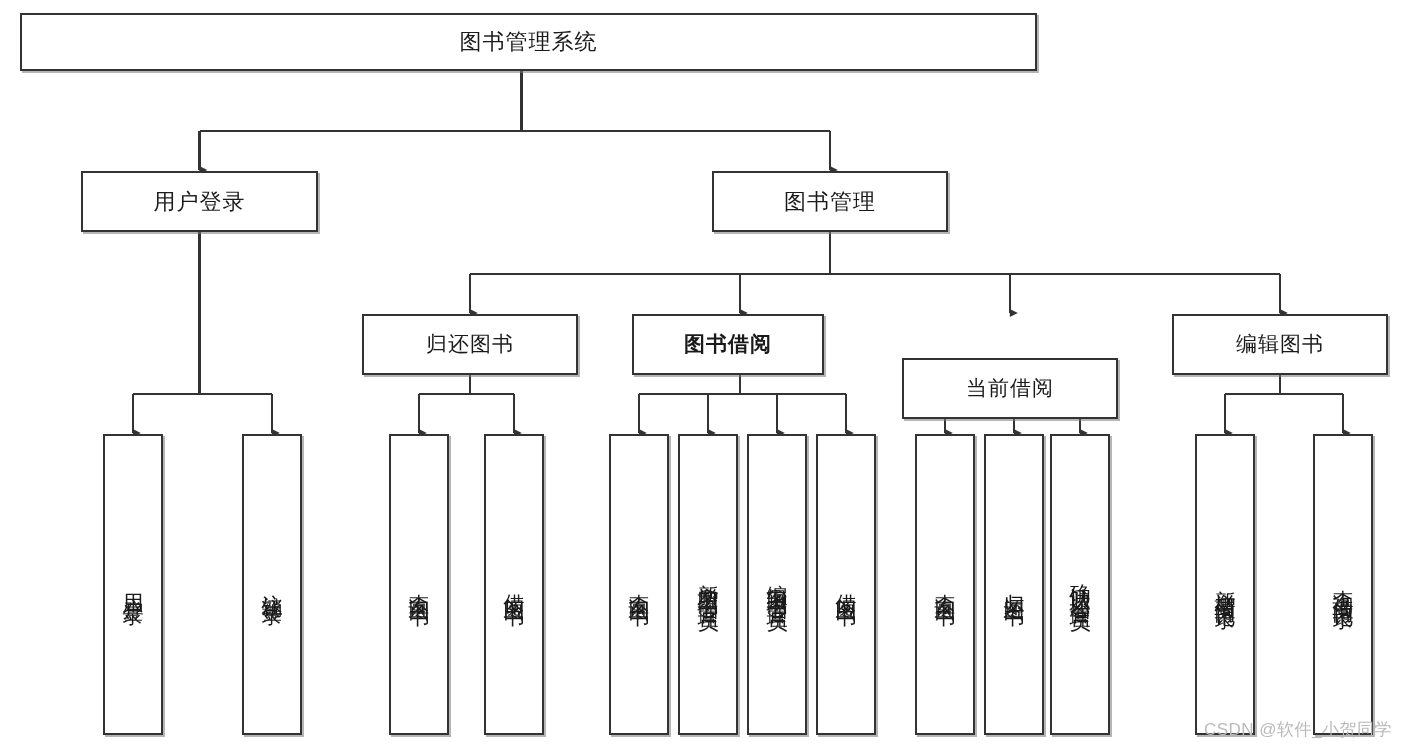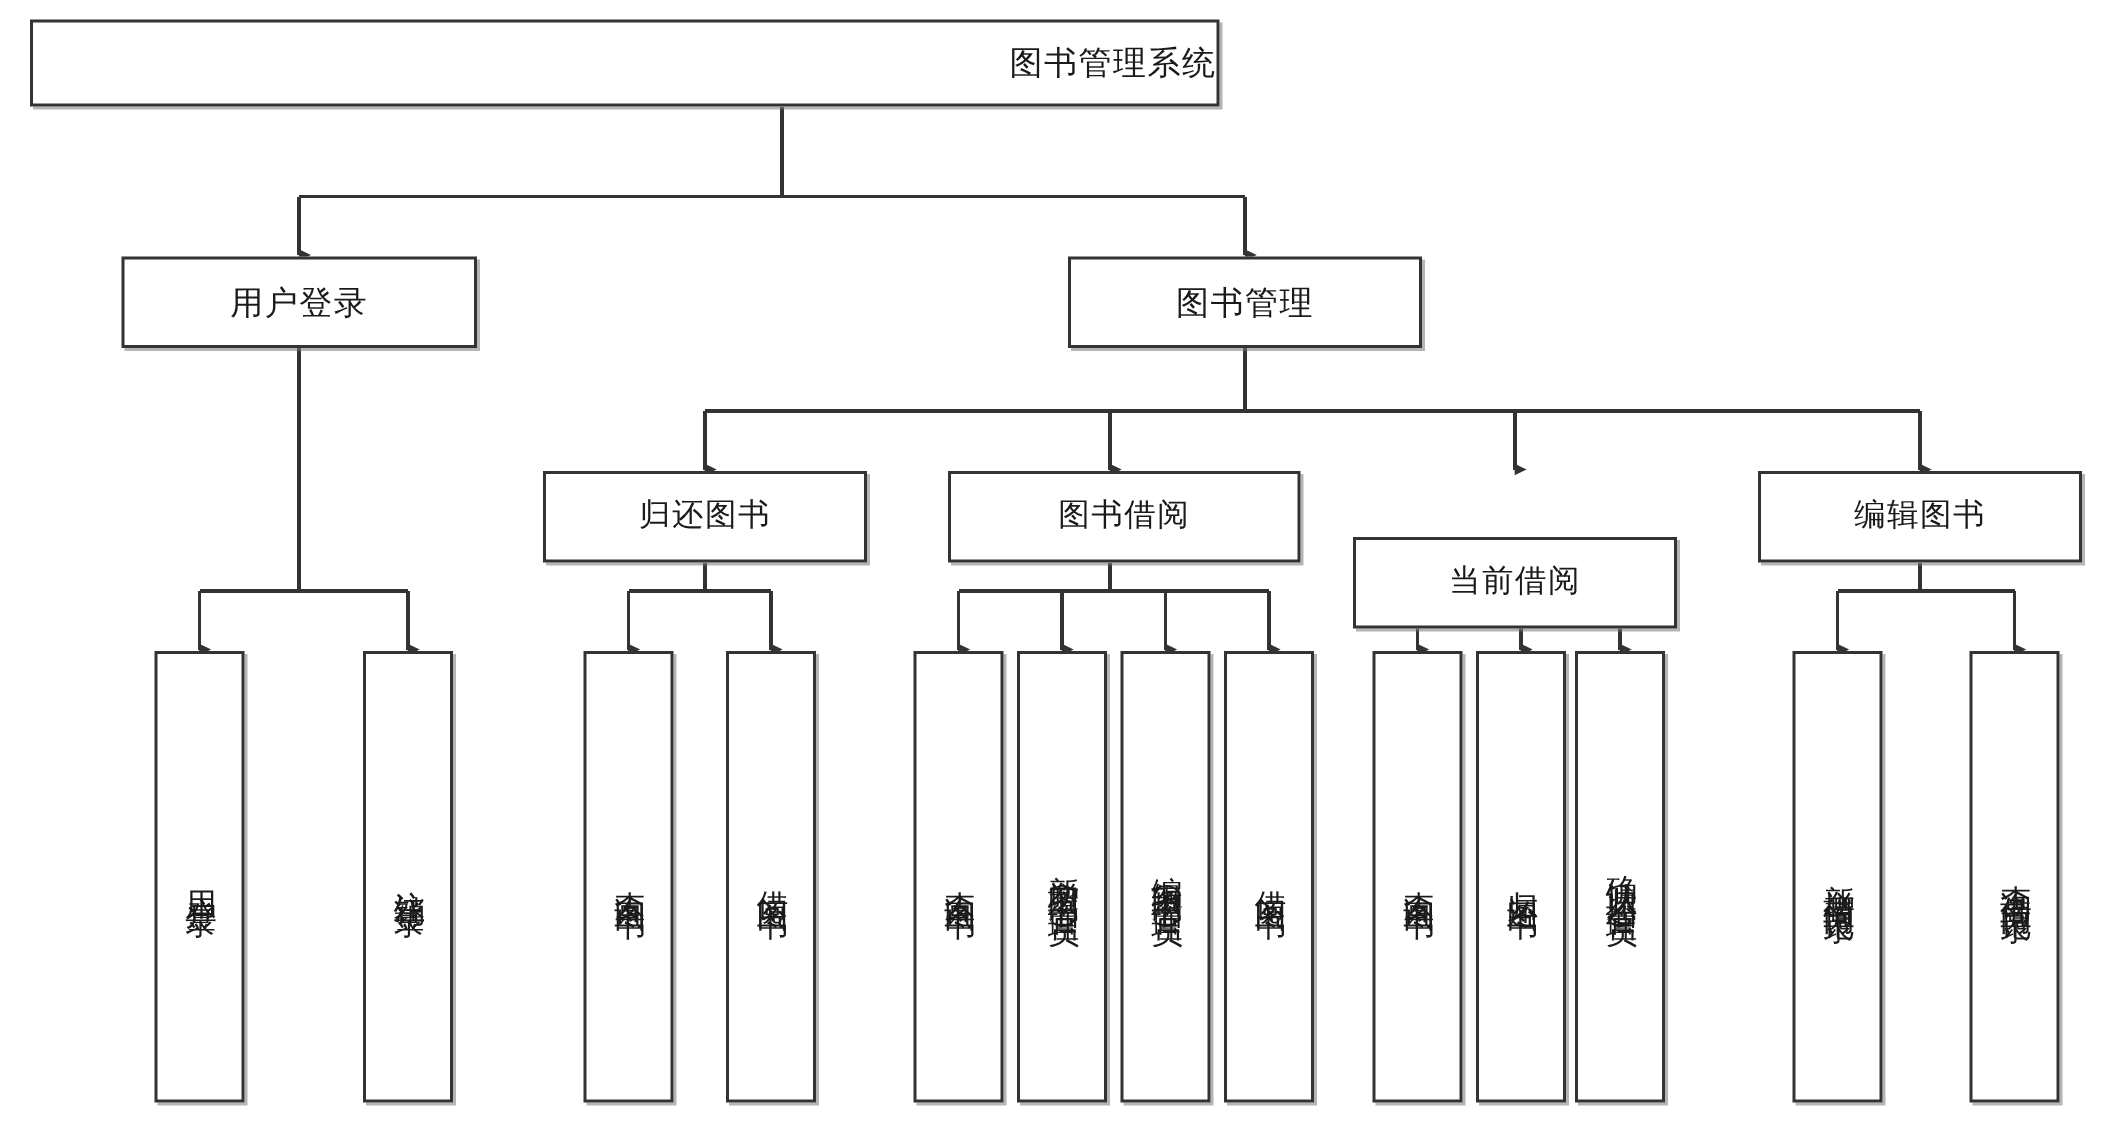--- a/index.html
+++ b/index.html
@@ -116,7 +116,7 @@
   </svg>
 
   <div id="node-layer">
-      <div class="node-box level0" style="left: 20px; top: 13px; width: 793px; height: 58px; justify-content: flex-end;">
+      <div class="node-box level0" style="left: 20px; top: 13px; width: 1017px; height: 58px;">
         <span class="node-label">图书管理系统</span>
       </div>
       <div class="node-box level1" style="left: 81px; top: 171px; width: 237px; height: 61px;">

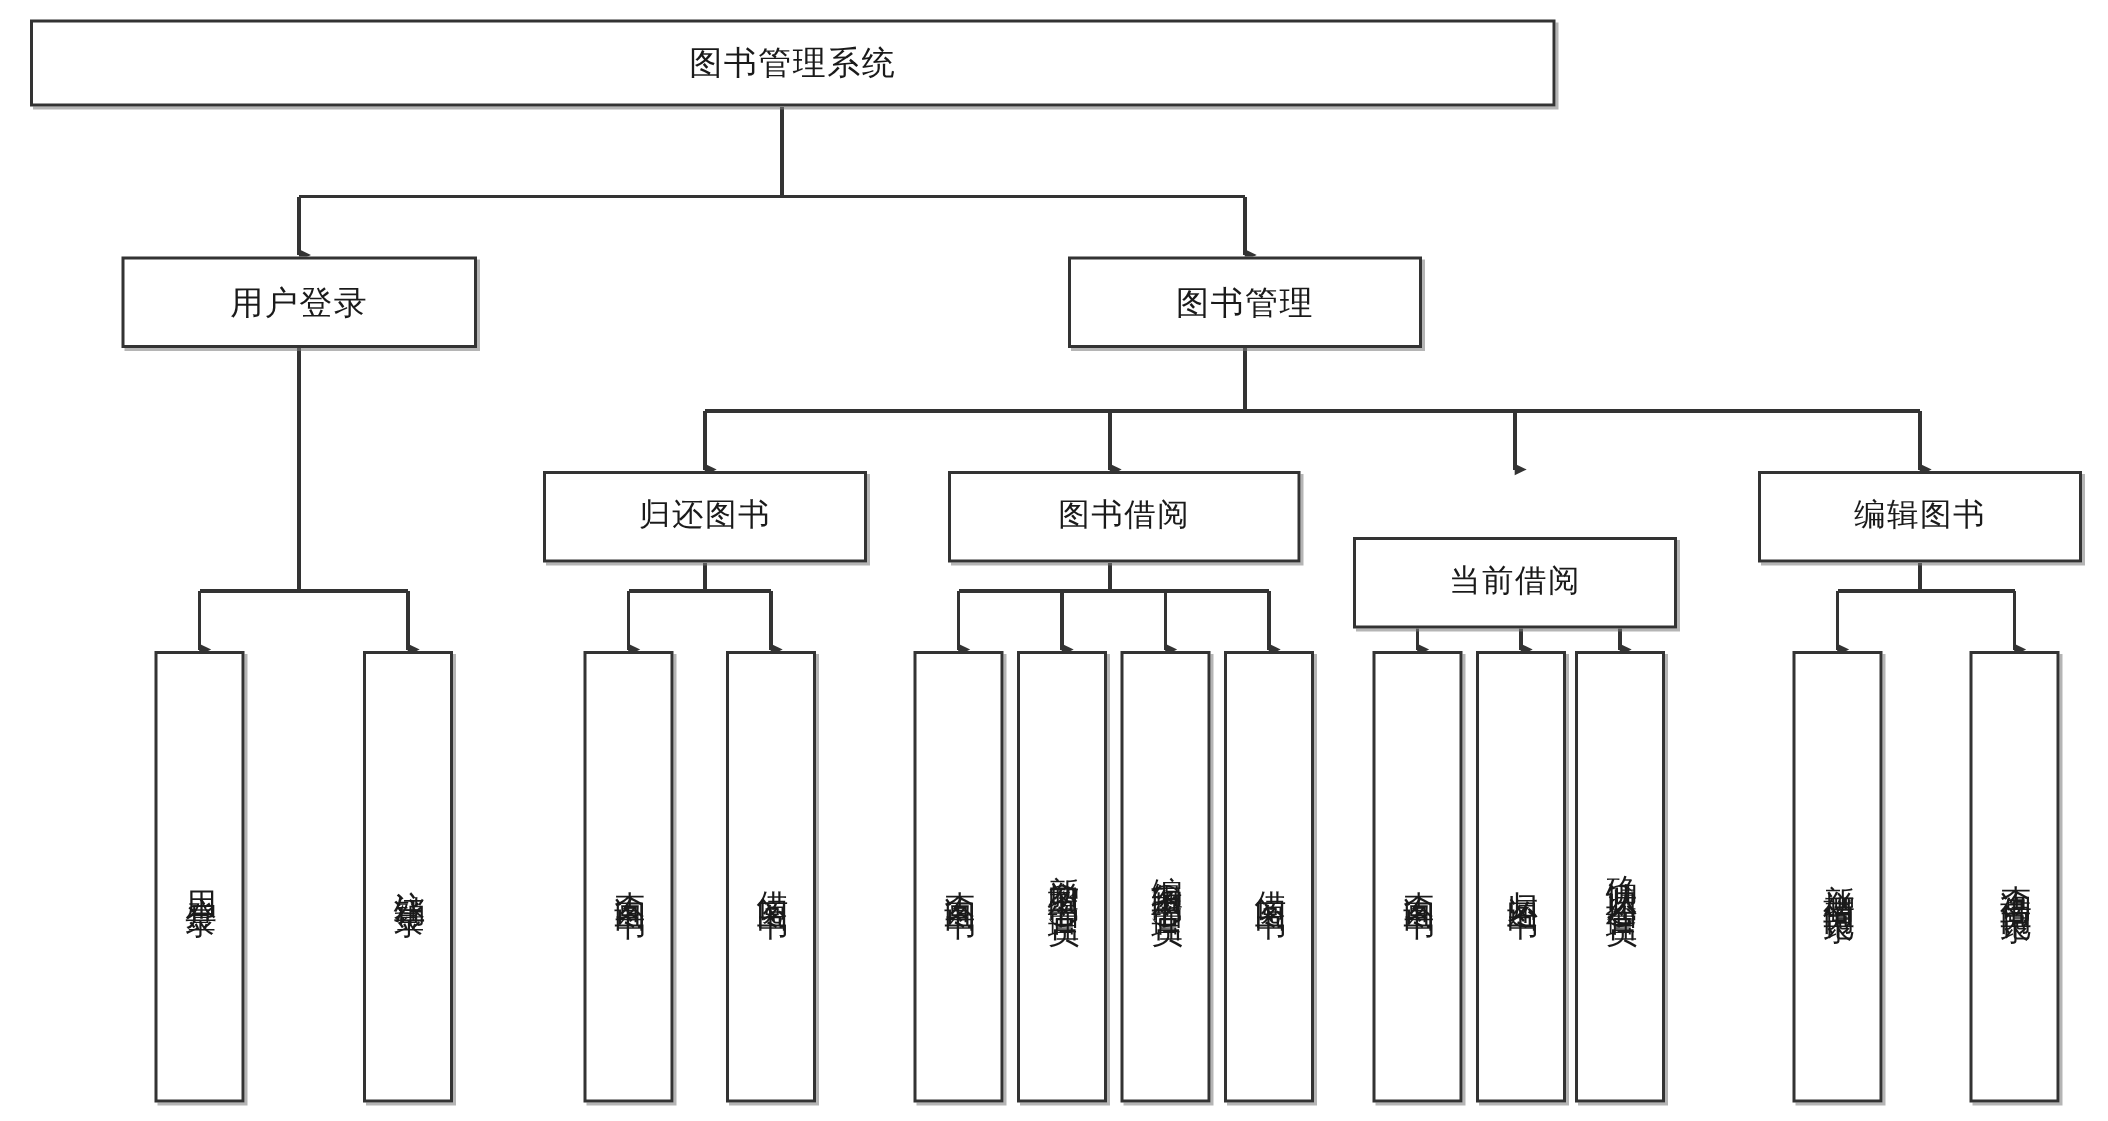--- a/index.html
+++ b/index.html
@@ -128,7 +128,7 @@
       <div class="node-box level2" style="left: 362px; top: 314px; width: 216px; height: 61px;">
         <span class="node-label">归还图书</span>
       </div>
-      <div class="node-box level2" style="left: 632px; top: 314px; width: 235px; height: 61px;">
+      <div class="node-box level2" style="left: 632px; top: 314px; width: 192px; height: 61px; font-weight: bold;">
         <span class="node-label">图书借阅</span>
       </div>
       <div class="node-box level2" style="left: 902px; top: 314px; width: 216px; height: 61px; margin-top: 44px;">

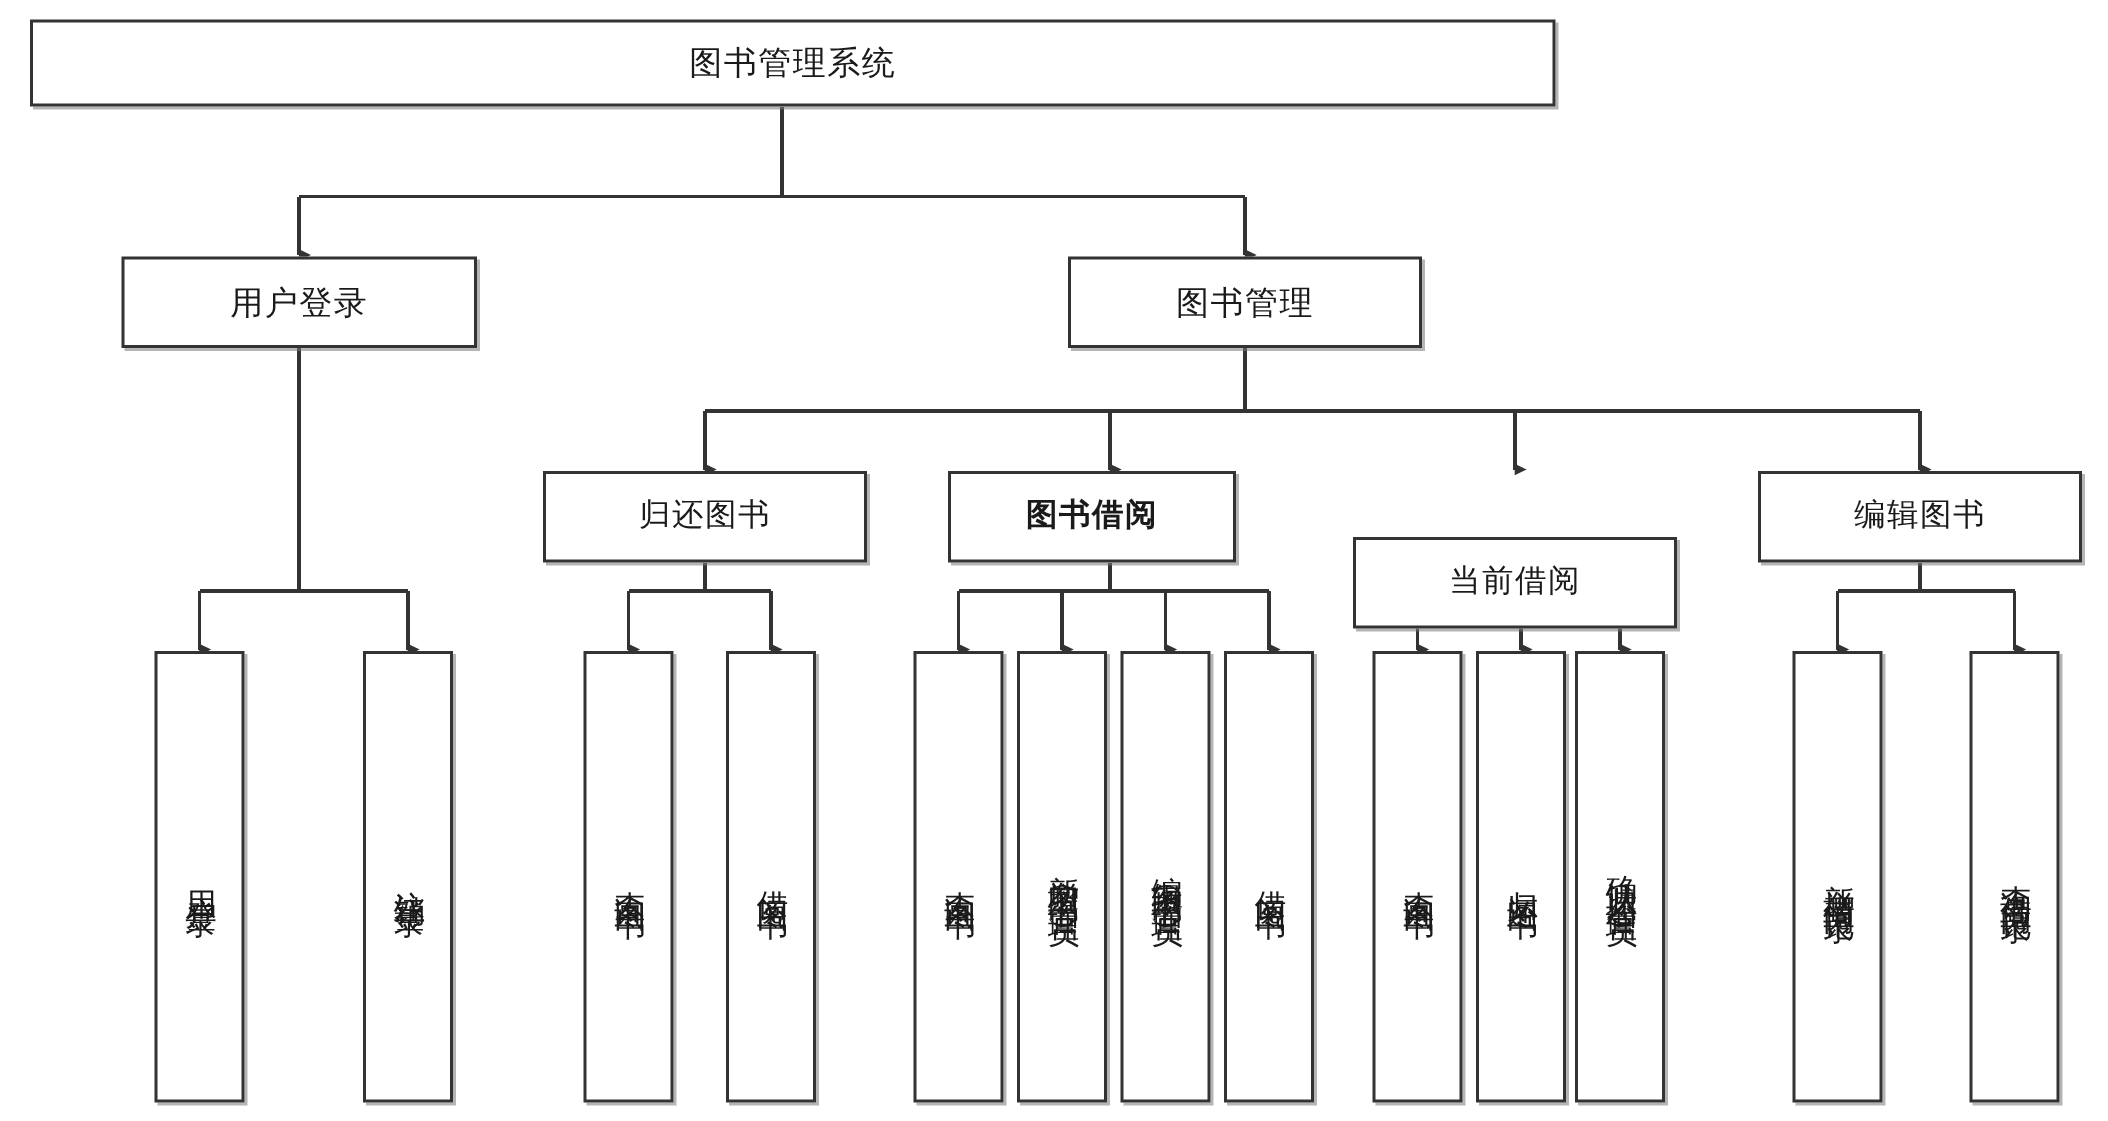--- a/index.html
+++ b/index.html
@@ -178,6 +178,7 @@
       </div>
     </div>
 
+  <div class="watermark">CSDN @软件_小贺同学</div>
 </div>
 
 </body></html>

